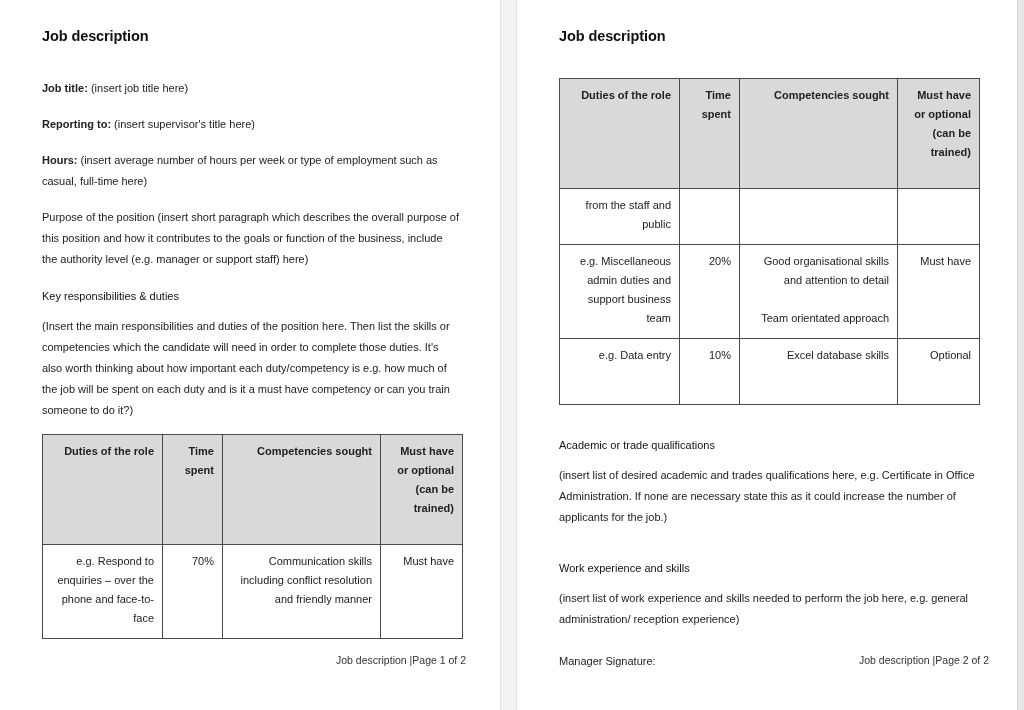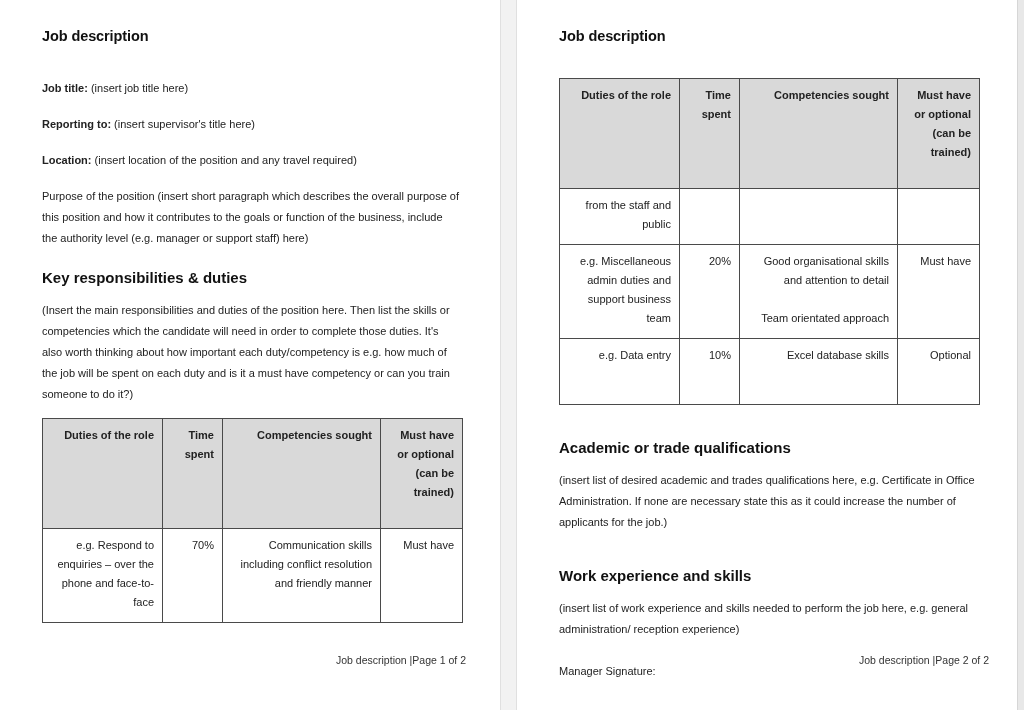--- a/index.html
+++ b/index.html
@@ -157,6 +157,10 @@
     </p>
 
 
+    <p class="field-line">
+      <span class="lbl">Hours:</span>
+      <span>(insert average number of hours per week or type of employment such as casual, full-time here)</span>
+    </p>
 
     <p class="field-line">
       <span class="lbl">Location:</span>

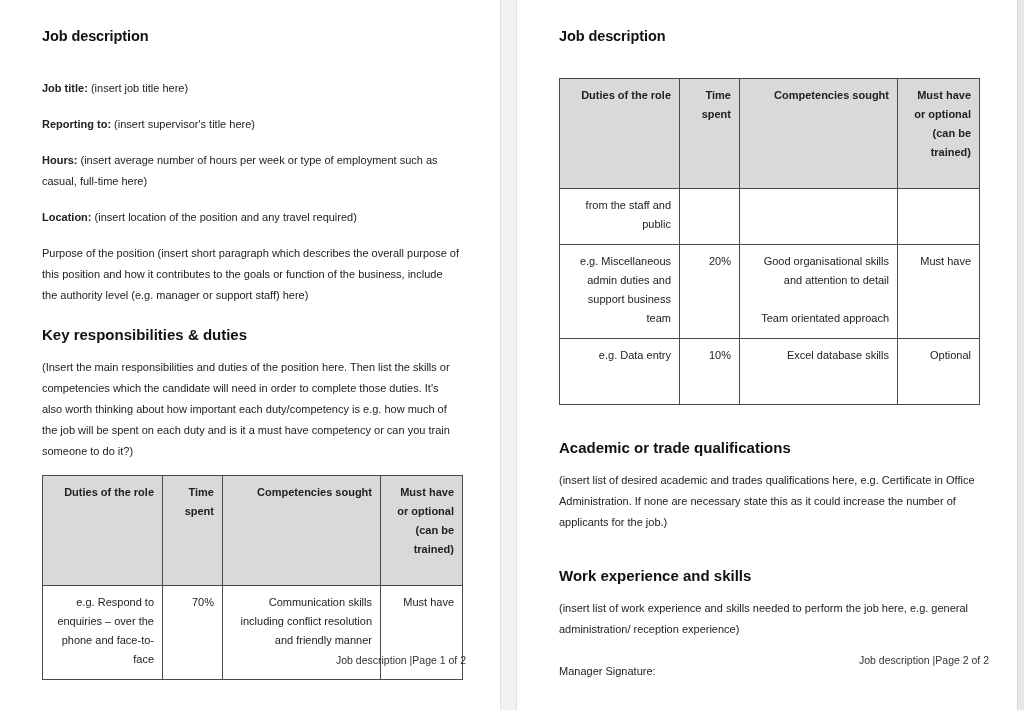--- a/index.html
+++ b/index.html
@@ -162,10 +162,6 @@
       <span>(insert average number of hours per week or type of employment such as casual, full-time here)</span>
     </p>
 
-    <p class="field-line">
-      <span class="lbl">Location:</span>
-      <span>(insert location of the position and any travel required)</span>
-    </p>
 
     <p class="para">Purpose of the position (insert short paragraph which describes the overall purpose of this position and how it contributes to the goals or function of the business, include the authority level (e.g. manager or support staff) here)</p>
 

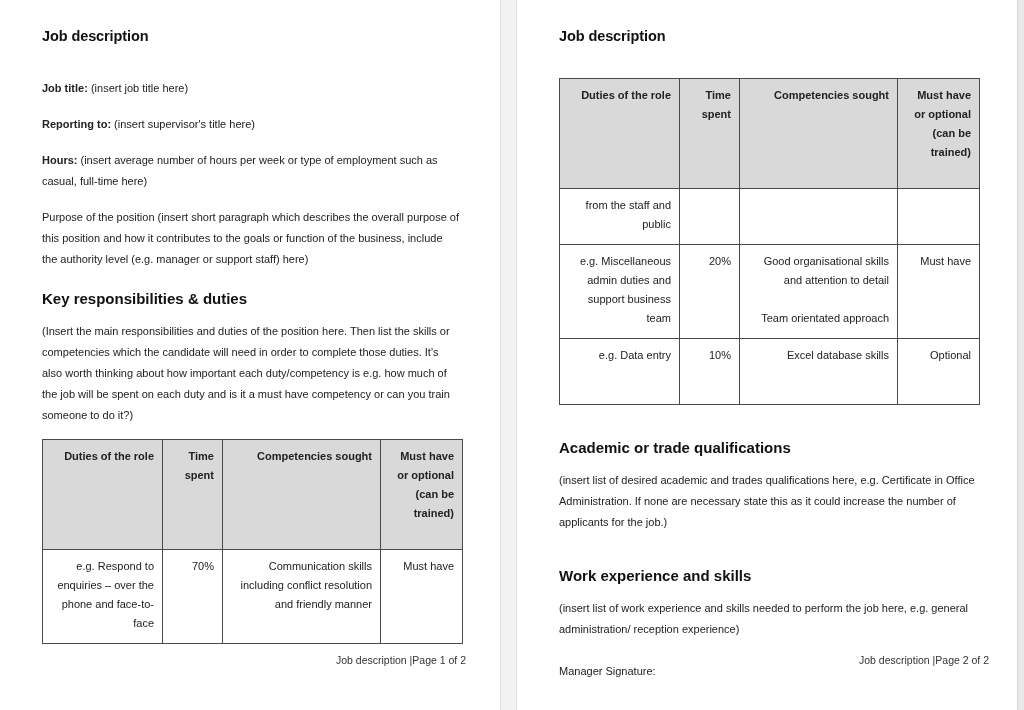--- a/index.html
+++ b/index.html
@@ -66,8 +66,8 @@
   }
 
   h2.section-heading {
-    font-size: 15px;
-    font-weight: bold;
+    font-size: 11px;
+    font-weight: normal;
     margin: 20px 0 14px 0;
     color: #111;
   }

